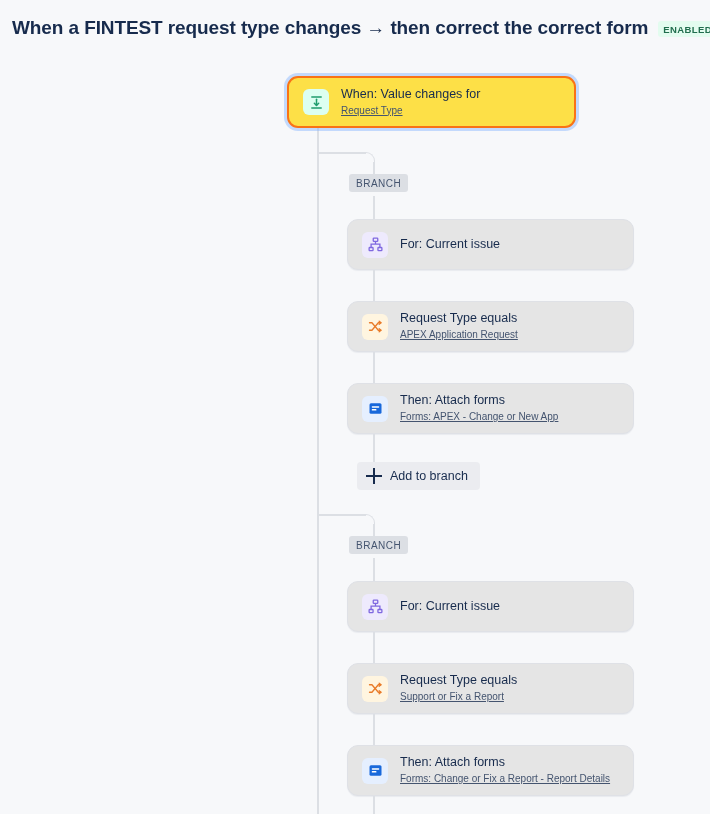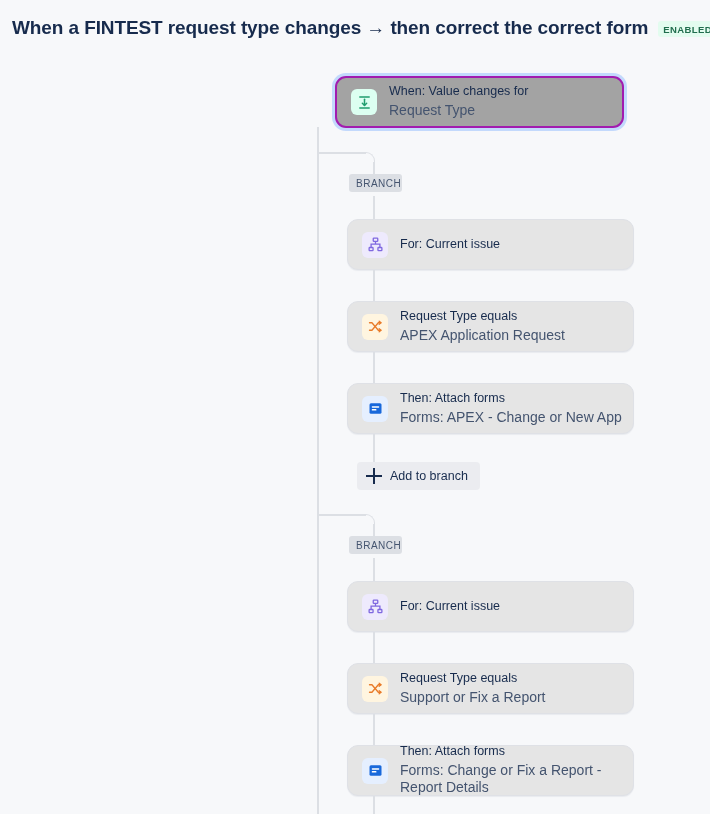--- a/index.html
+++ b/index.html
@@ -112,10 +112,9 @@
 
   
   #trigger-card {
-    border: 2px solid #a21caf;
+    border: 2px solid #f97316;
     box-shadow: 0 0 0 3px rgba(130,180,255,0.45);
-    background: #a3a3a3;
-    margin-left: 48px;
+    background: #fde047;
   }
 
   

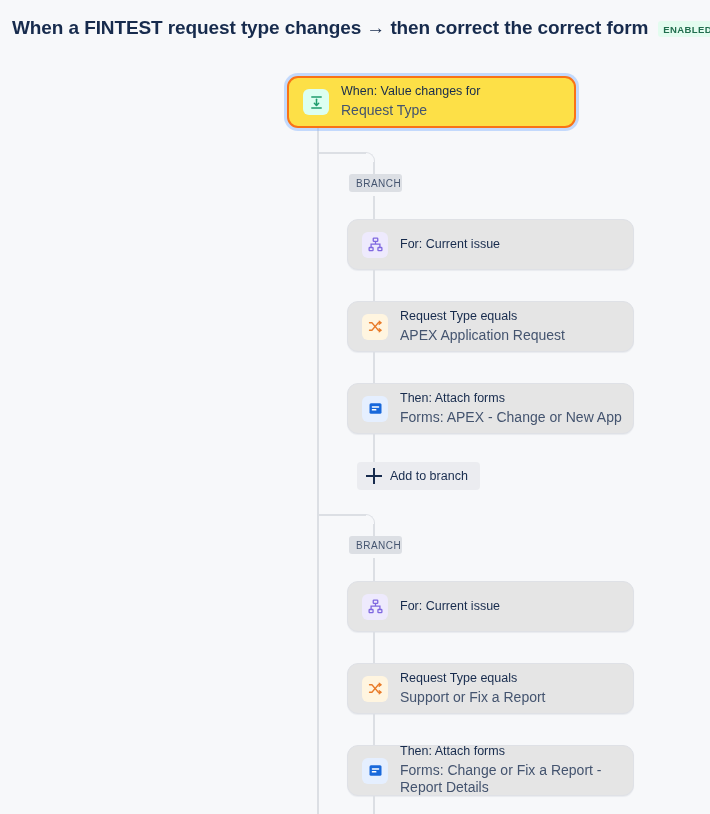--- a/index.html
+++ b/index.html
@@ -104,9 +104,10 @@
     color: #172b4d;
   }
   .card .subtitle {
-    font-size: 14px;
+    font-size: 10px;
     color: #44546f;
     margin-top: 2px;
+    text-decoration: underline;
   }
   .card.single .texts { justify-content: center; }
 

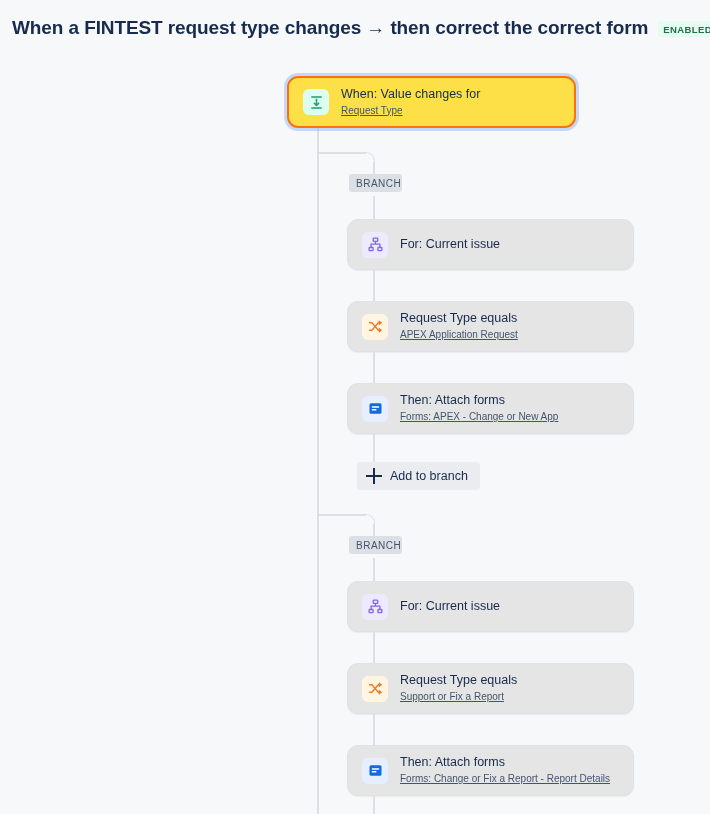--- a/index.html
+++ b/index.html
@@ -131,7 +131,7 @@
     color: #44546f;
     font-size: 10px;
     letter-spacing: 0.5px;
-    padding: 4px 1px 3px 7px;
+    padding: 4px 7px 3px 7px;
     border-radius: 3px;
     font-family: "Liberation Sans", sans-serif;
   }

